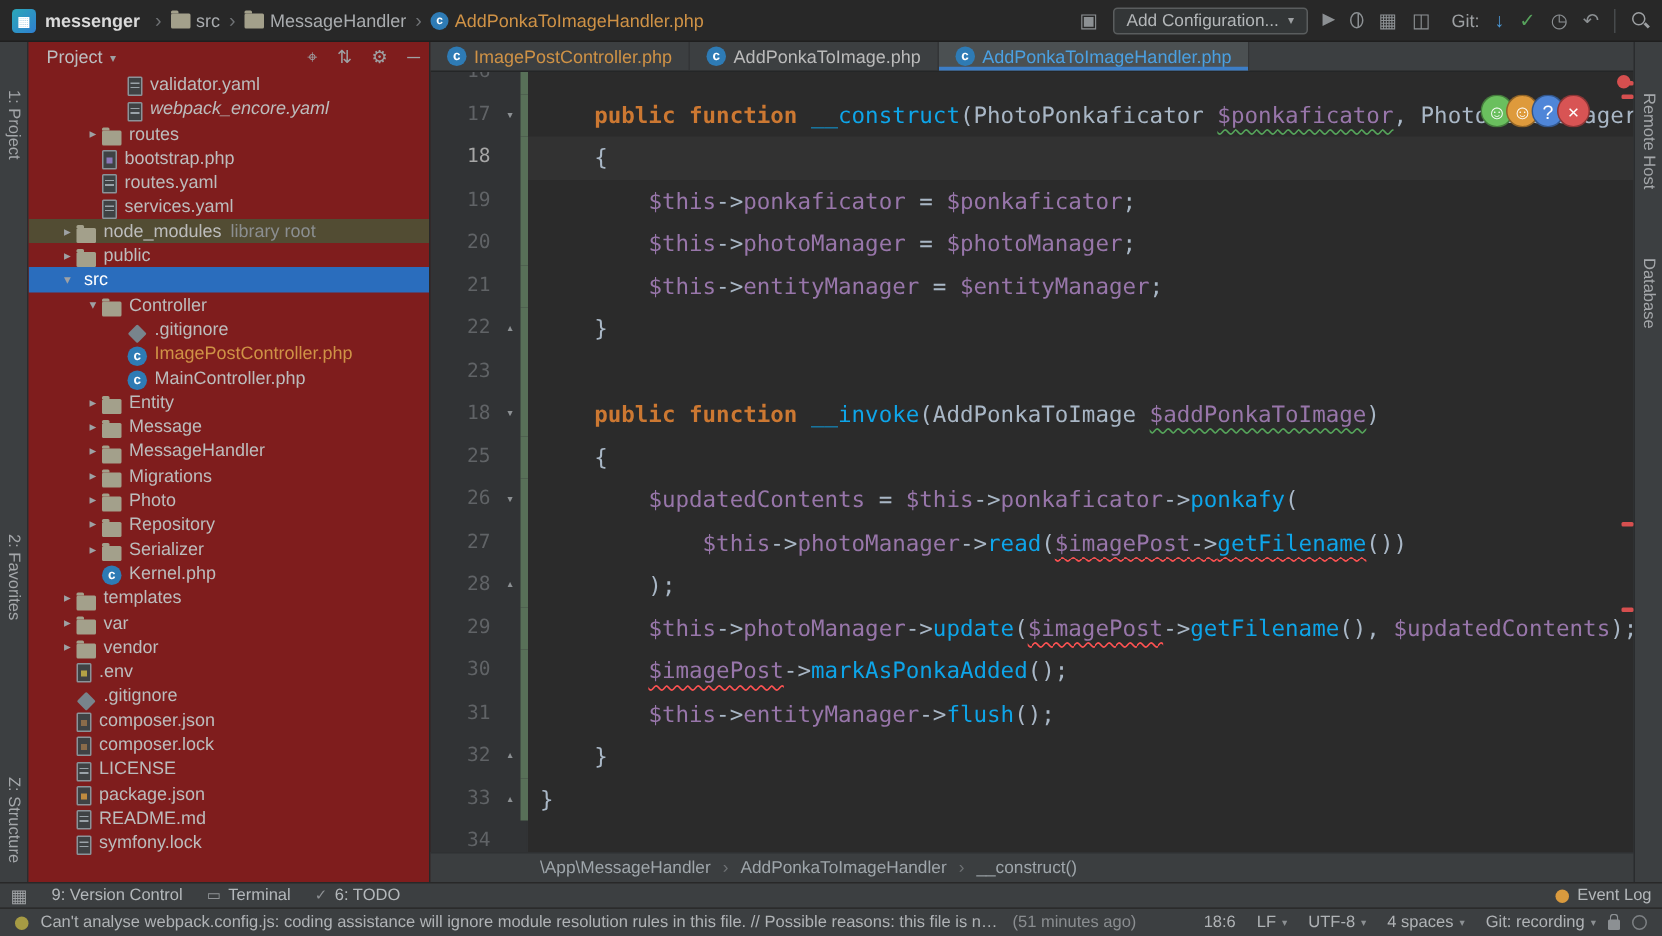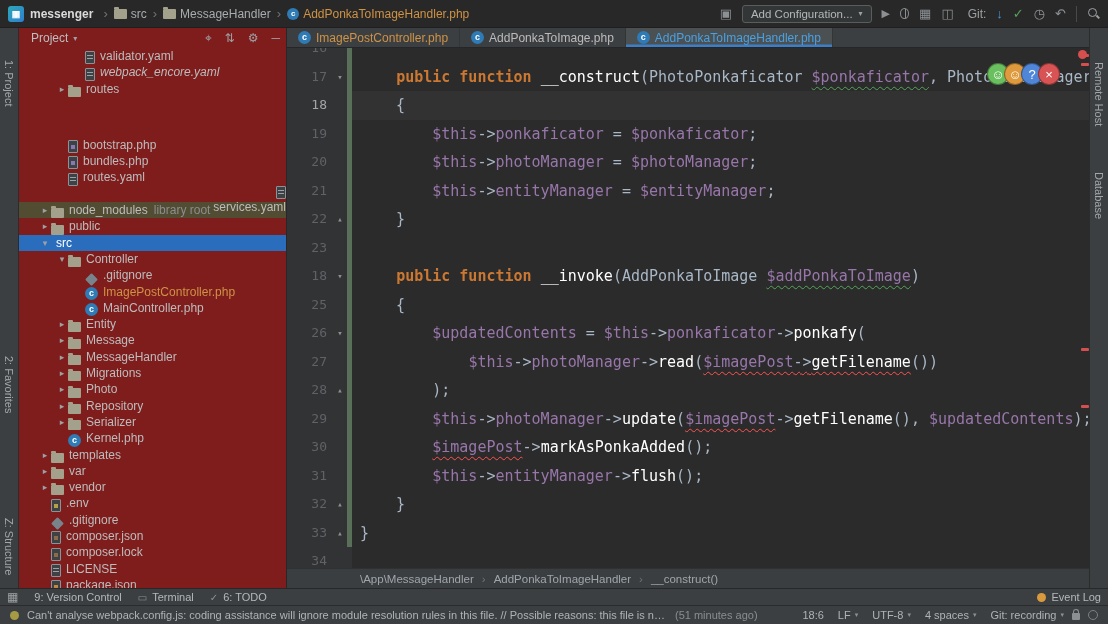--- a/index.html
+++ b/index.html
@@ -76,7 +76,7 @@
   .row.cur .ctext{background:#323232}
   .row.cur .gnum{color:#a6a6a6}
   .c-k{color:#cc7832;font-weight:bold}
-  .c-f{color:#ffffff}
+  .c-f{color:#0ea5e9}
   .c-v{color:#9876aa}
   .c-d{color:#a9b7c6}
   .w-green{text-decoration-line:underline;text-decoration-style:wavy;text-decoration-color:#55a55a;text-decoration-thickness:1px;text-underline-offset:4px}

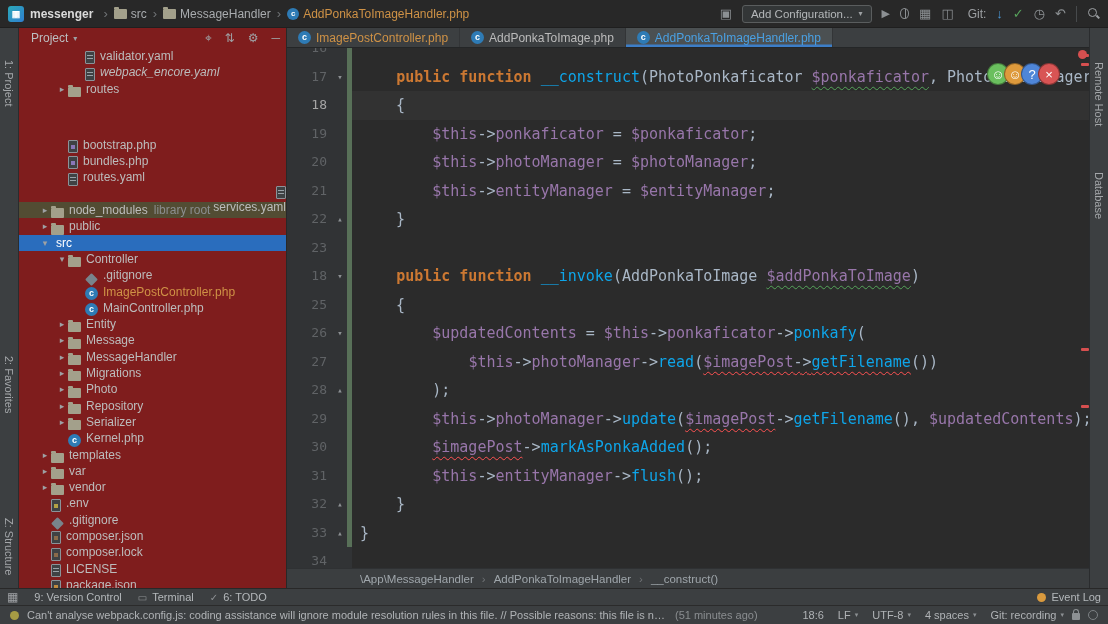--- a/index.html
+++ b/index.html
@@ -184,7 +184,7 @@
           <span class="ticon ti-folder"></span>
           <span class="tlabel">routes</span>
         </div>
-        <div class="trow" style="padding-left: 37px; margin-top: 40px;">
+        <div class="trow" style="padding-left: 37px;">
           <span class="tarrow"></span>
           <span class="ticon ti-php"></span>
           <span class="tlabel">bootstrap.php</span>

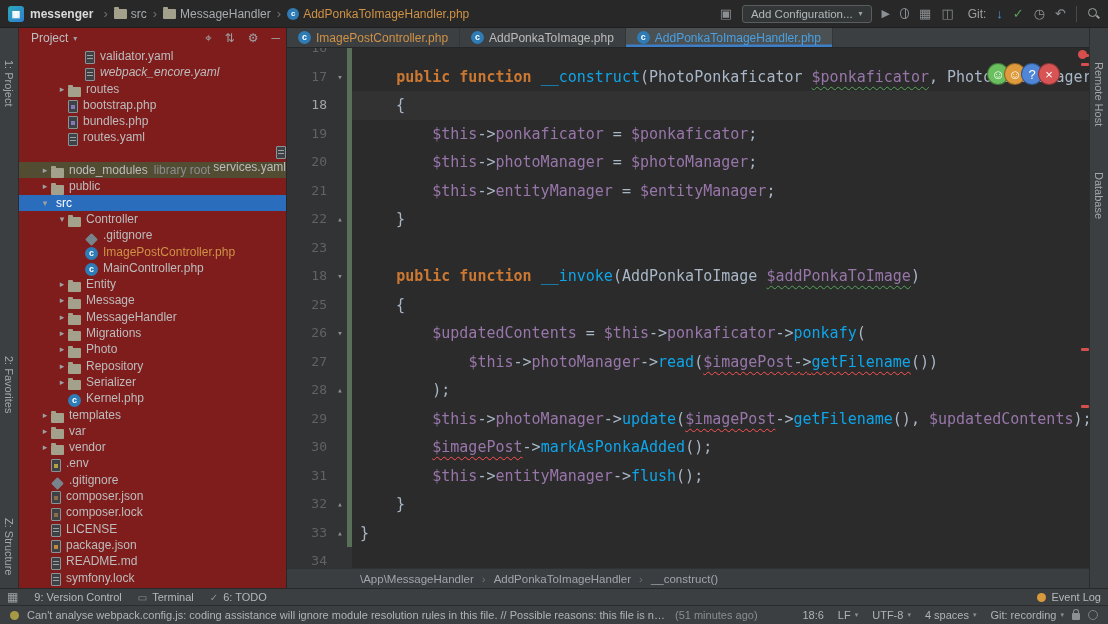--- a/index.html
+++ b/index.html
@@ -191,11 +191,6 @@
         </div>
         <div class="trow" style="padding-left: 37px;">
           <span class="tarrow"></span>
-          <span class="ticon ti-php"></span>
-          <span class="tlabel">bundles.php</span>
-        </div>
-        <div class="trow" style="padding-left: 37px;">
-          <span class="tarrow"></span>
           <span class="ticon ti-yaml"></span>
           <span class="tlabel">routes.yaml</span>
         </div>

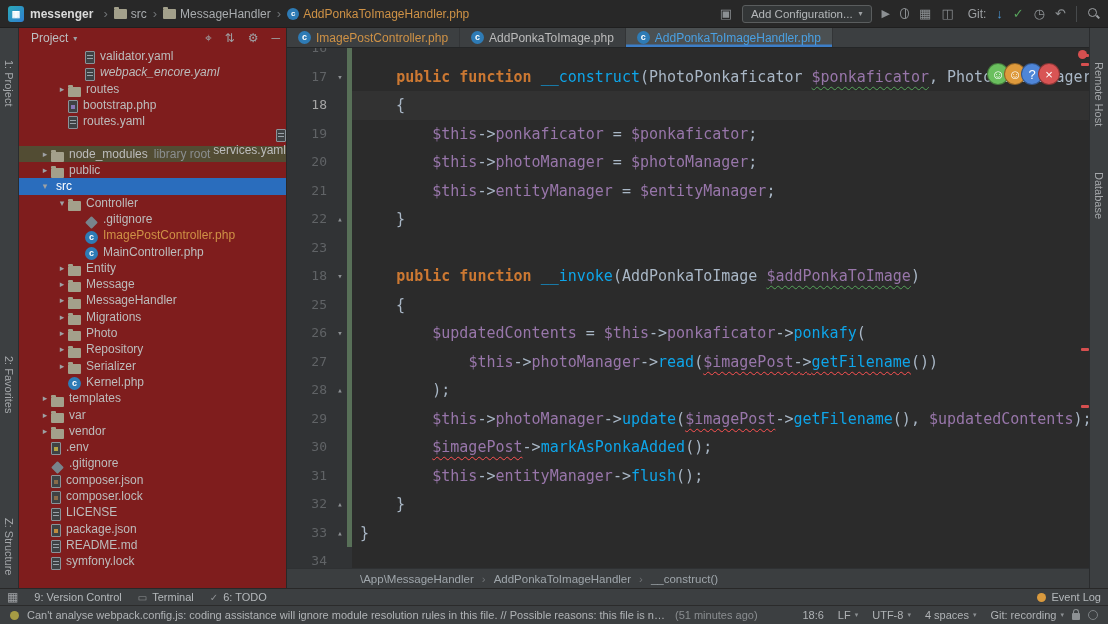--- a/index.html
+++ b/index.html
@@ -194,7 +194,7 @@
           <span class="ticon ti-yaml"></span>
           <span class="tlabel">routes.yaml</span>
         </div>
-        <div class="trow" style="padding-left: 37px; flex-direction: column;">
+        <div class="trow" style="padding-left: 37px;">
           <span class="tarrow"></span>
           <span class="ticon ti-yaml"></span>
           <span class="tlabel">services.yaml</span>

